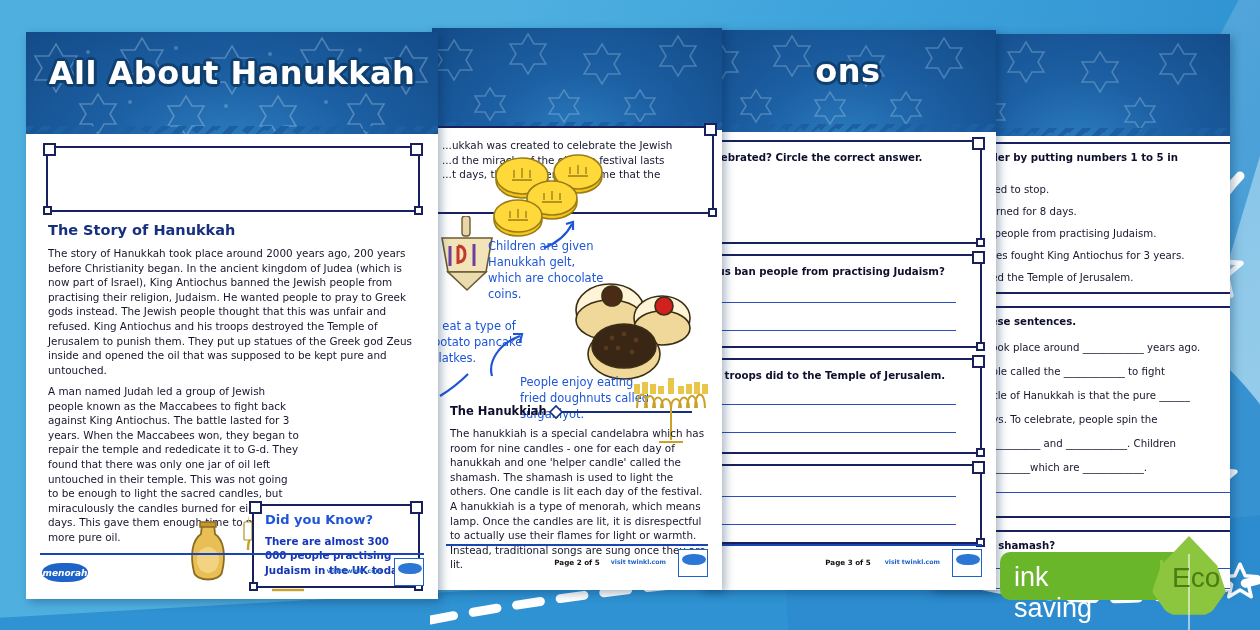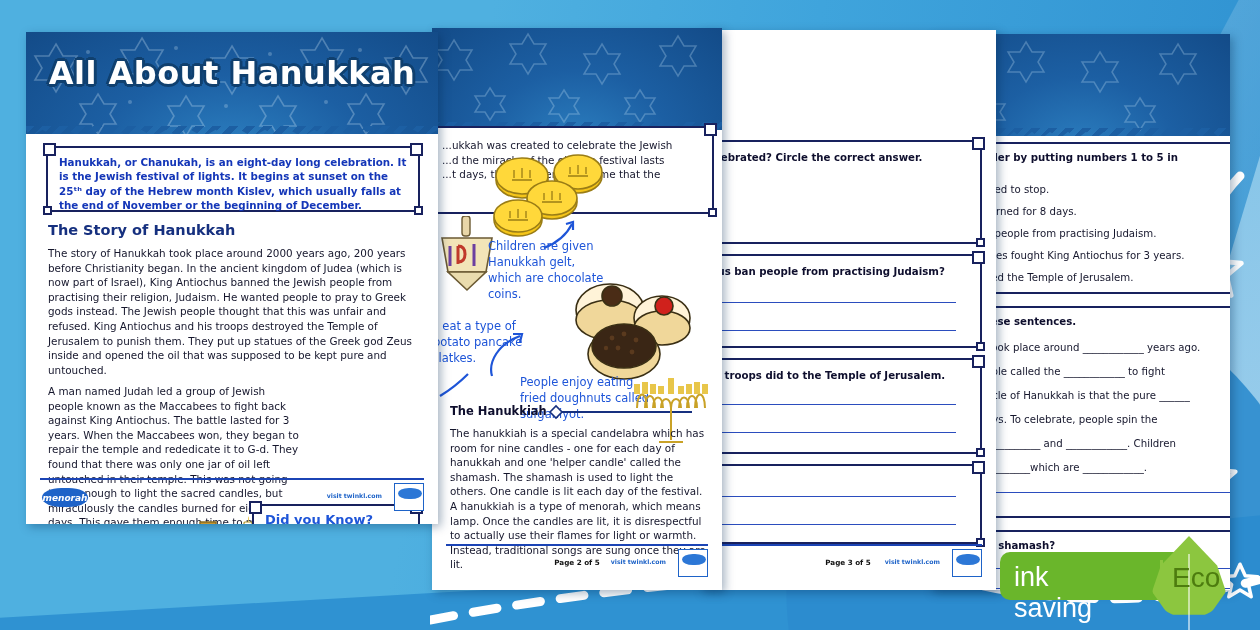--- a/index.html
+++ b/index.html
@@ -395,7 +395,7 @@
   </div>
 </div>
 
-<div class="sheet" style="left:26px;top:32px;width:412px;height:492px;">
+<div class="sheet" style="left:26px;top:32px;width:412px;height:567px;">
   <div class="sheet-inner">
     <div class="hdr">
       <svg class="hdr-stars" viewBox="0 0 412 102">

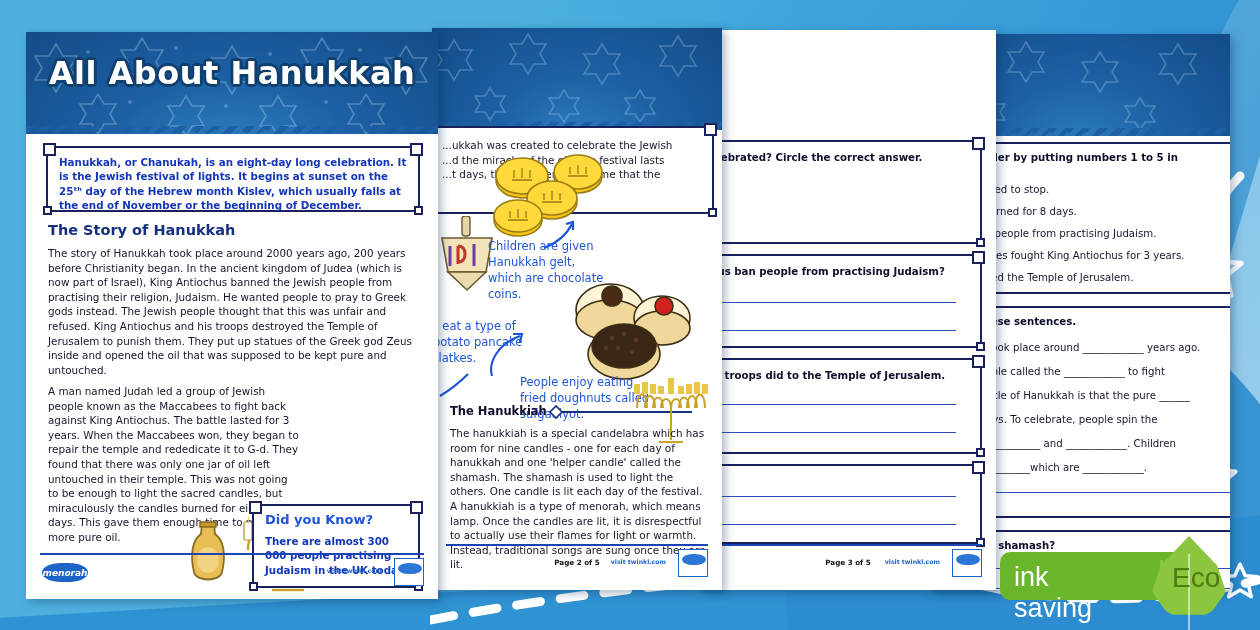--- a/index.html
+++ b/index.html
@@ -205,6 +205,21 @@
 
 <div class="sheet" style="left:700px;top:30px;width:296px;height:560px;">
   <div class="sheet-inner">
+    <div class="hdr">
+      <svg class="hdr-stars" viewBox="0 0 296 102">
+        <g fill="none" stroke="#bcdcf2" stroke-width="1.5">
+          <polygon points="20,12 26,22 38,22 32,32 38,42 26,42 20,52 14,42 2,42 8,32 2,22 14,22"></polygon>
+          <polygon points="92,6 98,16 110,16 104,26 110,36 98,36 92,46 86,36 74,36 80,26 74,16 86,16"></polygon>
+          <polygon points="166,16 172,26 184,26 178,36 184,46 172,46 166,56 160,46 148,46 154,36 148,26 160,26"></polygon>
+          <polygon points="244,8 250,18 262,18 256,28 262,38 250,38 244,48 238,38 226,38 232,28 226,18 238,18"></polygon>
+          <polygon points="56,60 61,68 71,68 66,76 71,84 61,84 56,92 51,84 41,84 46,76 41,68 51,68"></polygon>
+          <polygon points="130,62 135,70 145,70 140,78 145,86 135,86 130,94 125,86 115,86 120,78 115,70 125,70"></polygon>
+          <polygon points="206,62 211,70 221,70 216,78 221,86 211,86 206,94 201,86 191,86 196,78 191,70 201,70"></polygon>
+        </g>
+      </svg>
+      <div class="hdr-title">ons</div>
+      <div class="zigzag"></div>
+    </div>
     <div class="body-area">
 
       <div class="fbox" style="position:absolute;left:-30px;top:8px;right:14px;height:104px;">

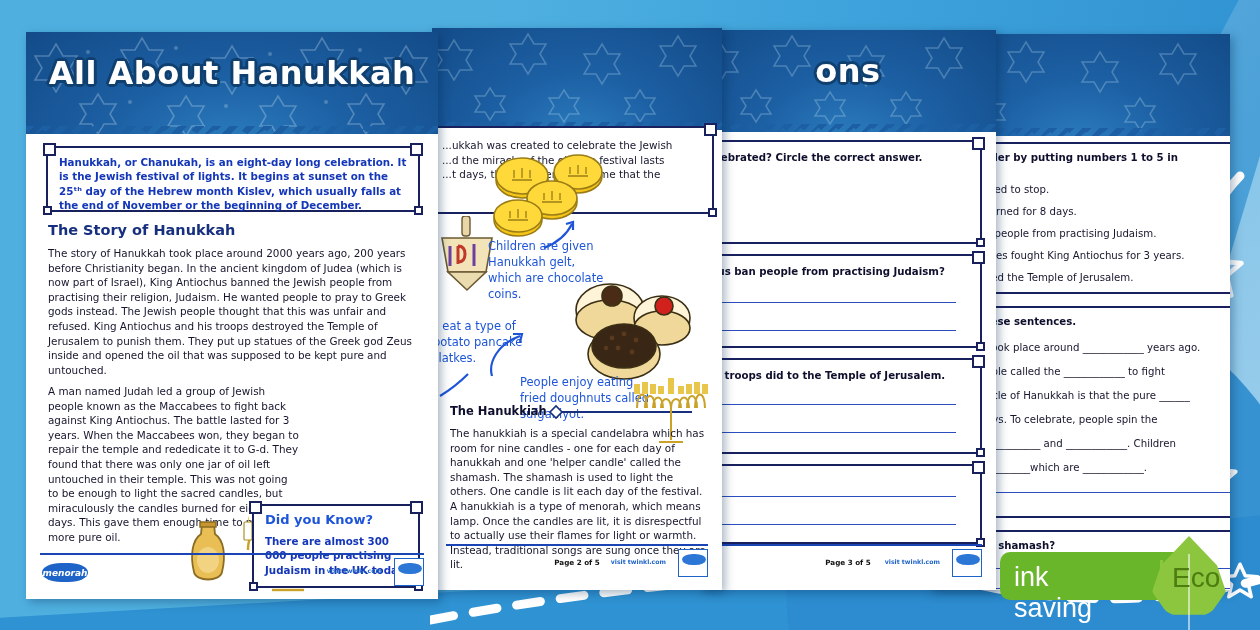--- a/index.html
+++ b/index.html
@@ -444,7 +444,6 @@
       <div class="fbox" style="position:absolute;left:20px;top:12px;right:18px;height:66px;">
         <span class="c3"></span>
             <span class="c4"></span>
-        <div class="note-text" style="position:absolute;left:11px;top:7px;right:8px;">Hanukkah, or Chanukah, is an eight-day long celebration. It is the Jewish festival of lights. It begins at sunset on the 25ᵗʰ day of the Hebrew month Kislev, which usually falls at the end of November or the beginning of December.</div>
       </div>
 
       <div class="h2" style="position:absolute;left:22px;top:88px;text-align:center;">The Story of Hanukkah</div>

